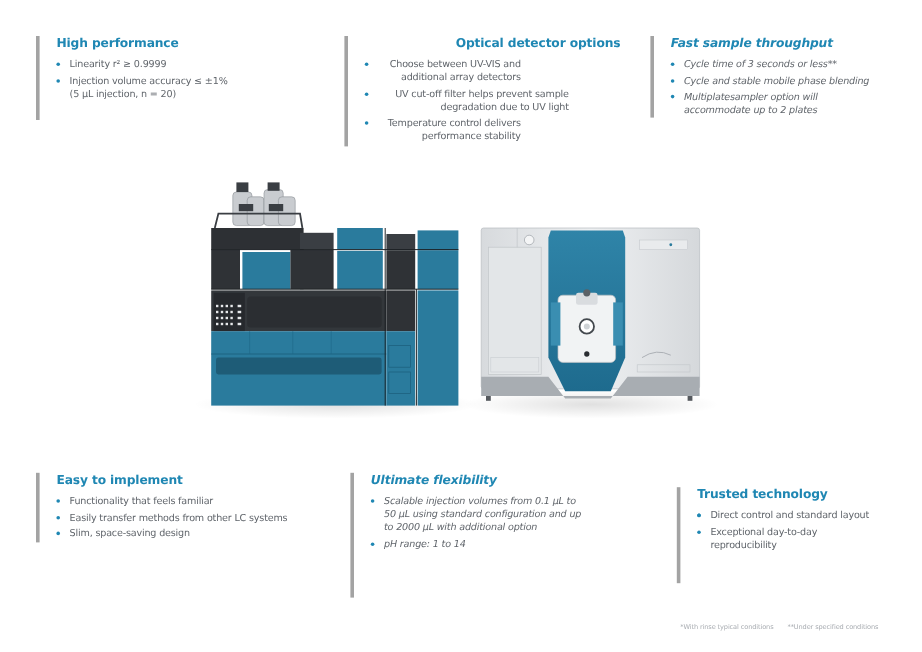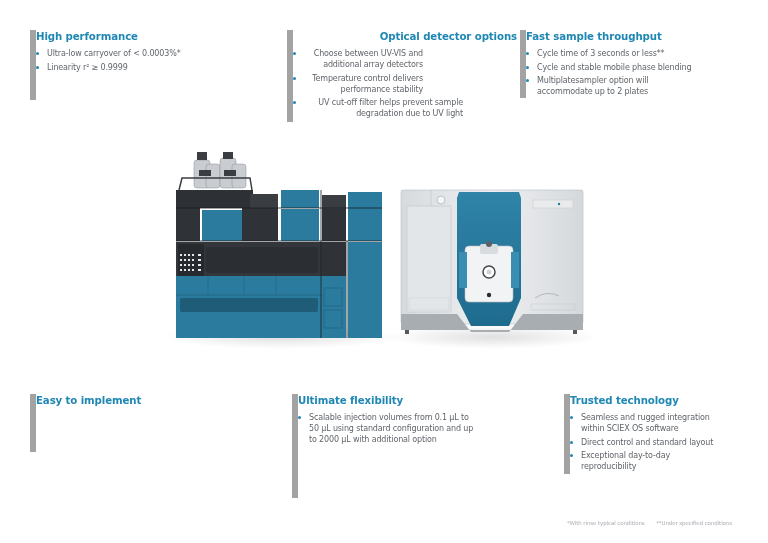--- a/index.html
+++ b/index.html
@@ -6,7 +6,7 @@
   html, body { width: 768px; height: 543px; background: #ffffff; overflow: hidden; }
   body { position: relative; font-family: "DejaVu Sans", sans-serif; color: #5a5f66; }
 
-  .section { position: absolute; border-left: 6px solid #a3a3a3; }
+  .section { position: absolute; border-left: 3px solid #a3a3a3; padding-left: 14px; }
   .section h2 {
     font-family: "DejaVu Sans", sans-serif;
     font-size: 10.2px; font-weight: bold; color: #1f87b3;

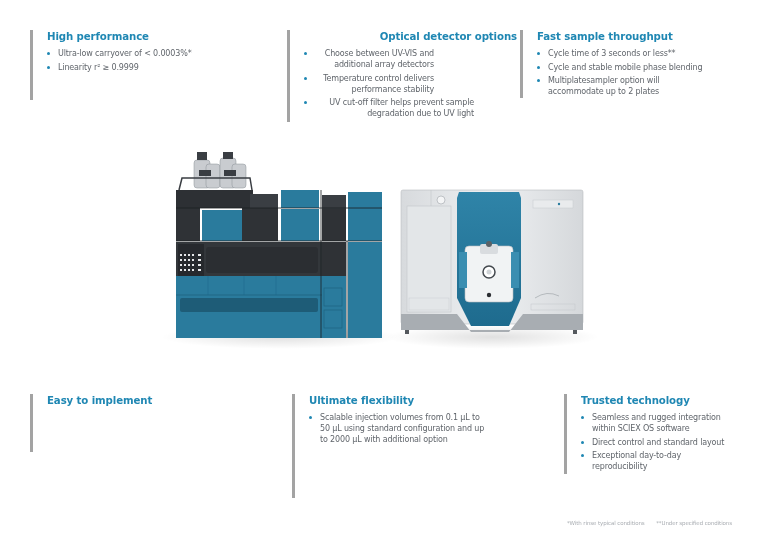--- a/index.html
+++ b/index.html
@@ -25,7 +25,7 @@
 
   #sec-high { left: 30px; top: 30px; width: 230px; height: 70px; }
   #sec-optical { left: 287px; top: 30px; width: 230px; height: 92px; text-align: right; }
-  #sec-fast { left: 520px; top: 30px; width: 210px; height: 68px; }
+  #sec-fast { left: 542px; top: 30px; width: 210px; height: 68px; font-style: italic; }
   #sec-easy { left: 30px; top: 394px; width: 230px; height: 58px; }
   #sec-flex { left: 292px; top: 394px; width: 230px; height: 104px; }
   #sec-trusted { left: 564px; top: 394px; width: 200px; height: 80px; }

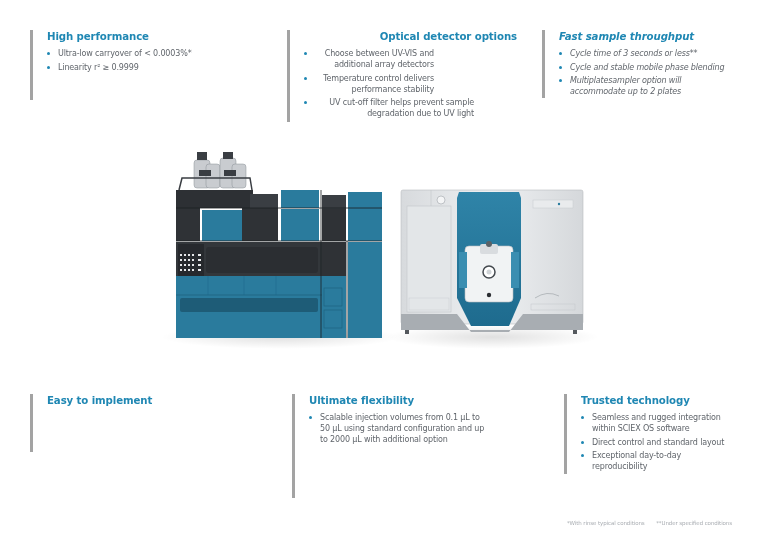--- a/index.html
+++ b/index.html
@@ -47,7 +47,6 @@
 <div class="section" id="sec-high">
   <h2>High performance</h2>
   <ul>
-    <li><span class="bullet"></span><span>Ultra-low carryover of &lt; 0.0003%*</span></li>
     <li><span class="bullet"></span><span>Linearity r² ≥ 0.9999</span></li>
   </ul>
 </div>

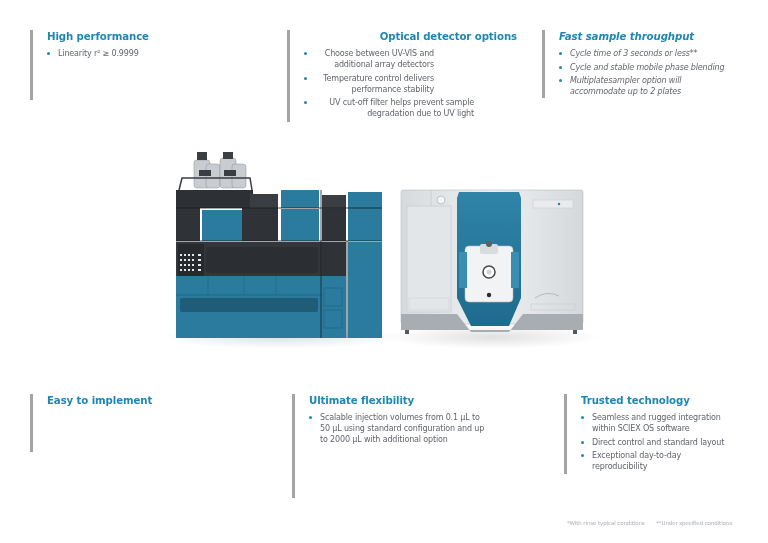--- a/index.html
+++ b/index.html
@@ -48,6 +48,7 @@
   <h2>High performance</h2>
   <ul>
     <li><span class="bullet"></span><span>Linearity r² ≥ 0.9999</span></li>
+    <li style="width:150px"><span class="bullet"></span><span>Injection volume accuracy ≤ ±1% (5 µL injection, n = 20)</span></li>
   </ul>
 </div>
 

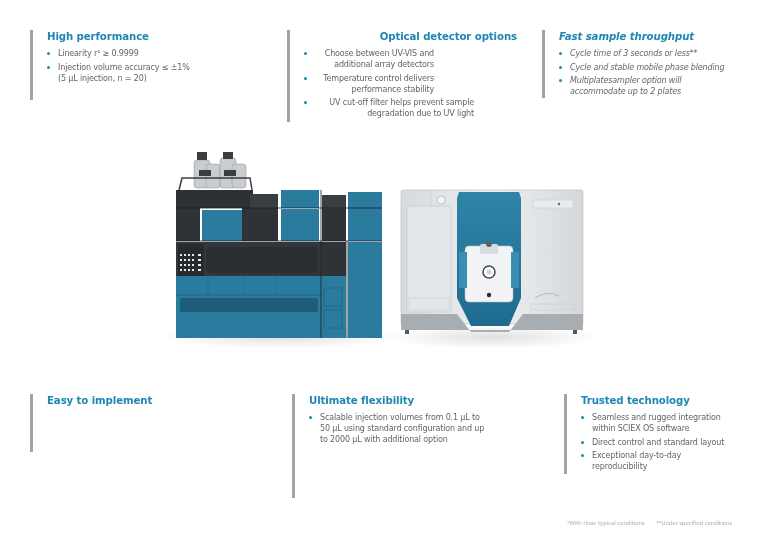--- a/index.html
+++ b/index.html
@@ -56,8 +56,8 @@
   <h2>Optical detector options</h2>
   <ul style="width:170px">
     <li style="width:130px"><span class="bullet"></span><span>Choose between UV-VIS and additional array detectors</span></li>
+    <li style="width:170px"><span class="bullet"></span><span>UV cut-off filter helps prevent sample degradation due to UV light</span></li>
     <li style="width:130px"><span class="bullet"></span><span>Temperature control delivers performance stability</span></li>
-    <li style="width:170px"><span class="bullet"></span><span>UV cut-off filter helps prevent sample degradation due to UV light</span></li>
   </ul>
 </div>
 

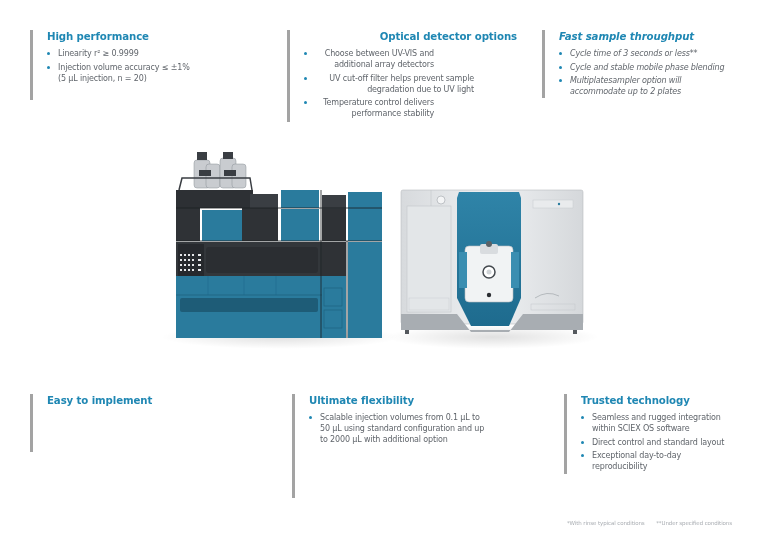--- a/index.html
+++ b/index.html
@@ -27,7 +27,7 @@
   #sec-optical { left: 287px; top: 30px; width: 230px; height: 92px; text-align: right; }
   #sec-fast { left: 542px; top: 30px; width: 210px; height: 68px; font-style: italic; }
   #sec-easy { left: 30px; top: 394px; width: 230px; height: 58px; }
-  #sec-flex { left: 292px; top: 394px; width: 230px; height: 104px; }
+  #sec-flex { left: 292px; top: 394px; width: 230px; height: 104px; font-style: italic; }
   #sec-trusted { left: 564px; top: 394px; width: 200px; height: 80px; }
 
   .footnotes {

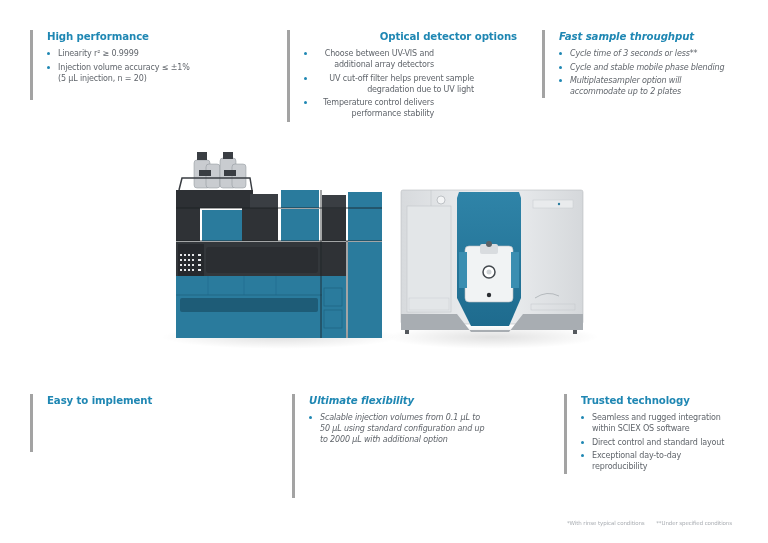--- a/index.html
+++ b/index.html
@@ -203,6 +203,11 @@
 
 <div class="section" id="sec-easy">
   <h2>Easy to implement</h2>
+  <ul style="width:210px">
+    <li><span class="bullet"></span><span>Functionality that feels familiar</span></li>
+    <li><span class="bullet"></span><span>Easily transfer methods from other LC systems</span></li>
+    <li><span class="bullet"></span><span>Slim, space-saving design</span></li>
+  </ul>
 </div>
 
 <div class="section" id="sec-flex">

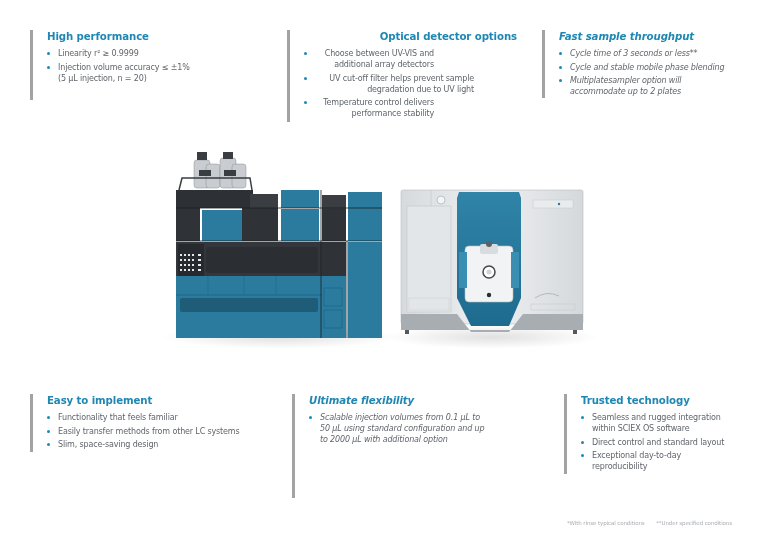--- a/index.html
+++ b/index.html
@@ -28,7 +28,7 @@
   #sec-fast { left: 542px; top: 30px; width: 210px; height: 68px; font-style: italic; }
   #sec-easy { left: 30px; top: 394px; width: 230px; height: 58px; }
   #sec-flex { left: 292px; top: 394px; width: 230px; height: 104px; font-style: italic; }
-  #sec-trusted { left: 564px; top: 394px; width: 200px; height: 80px; }
+  #sec-trusted { left: 564px; top: 406px; width: 200px; height: 80px; }
 
   .footnotes {
     position: absolute; right: 36px; top: 520px;

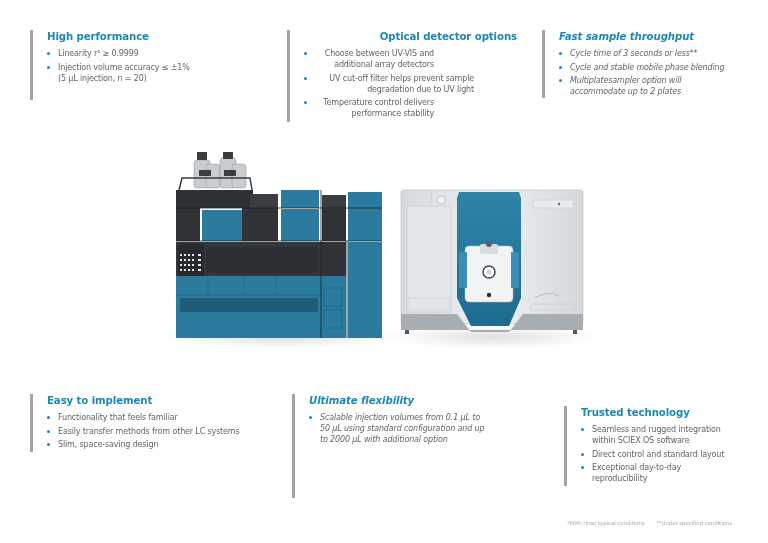--- a/index.html
+++ b/index.html
@@ -220,7 +220,7 @@
 <div class="section" id="sec-trusted">
   <h2>Trusted technology</h2>
   <ul style="width:160px">
-    <li style="width:150px"><span class="bullet"></span><span>Seamless and rugged integration within SCIEX OS software</span></li>
+    <li style="width:150px"><span class="bullet"></span></li>
     <li><span class="bullet"></span><span>Direct control and standard layout</span></li>
     <li style="width:115px"><span class="bullet"></span><span>Exceptional day-to-day reproducibility</span></li>
   </ul>

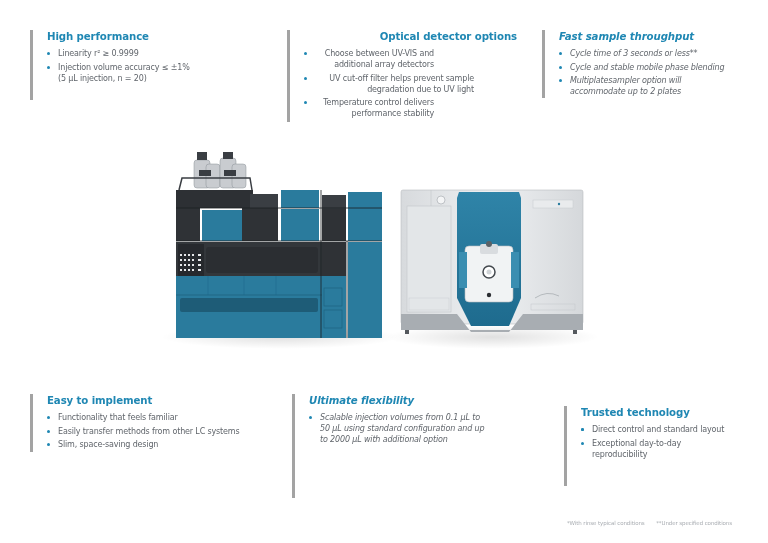--- a/index.html
+++ b/index.html
@@ -214,6 +214,7 @@
   <h2>Ultimate flexibility</h2>
   <ul style="width:178px">
     <li><span class="bullet"></span><span>Scalable injection volumes from 0.1 µL to 50 µL using standard configuration and up to 2000 µL with additional option</span></li>
+    <li><span class="bullet"></span><span>pH range: 1 to 14</span></li>
   </ul>
 </div>
 

